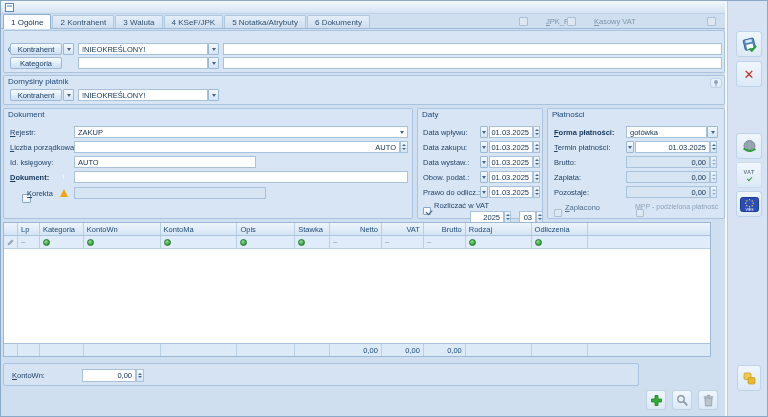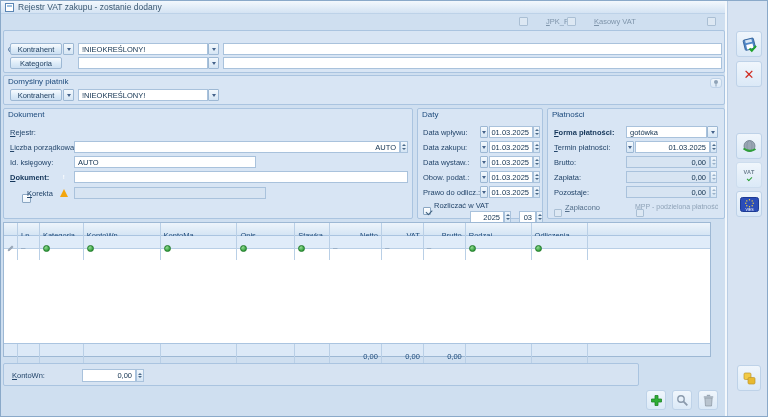--- a/index.html
+++ b/index.html
@@ -100,7 +100,6 @@
 
   <div class="r titlebar">
     <span class="appicon"></span>
-    <span class="title">Rejestr VAT zakupu - zostanie dodany</span>
     <span class="wcwrap">
       <span class="wc min"></span>
       <span class="wc rest"></span>

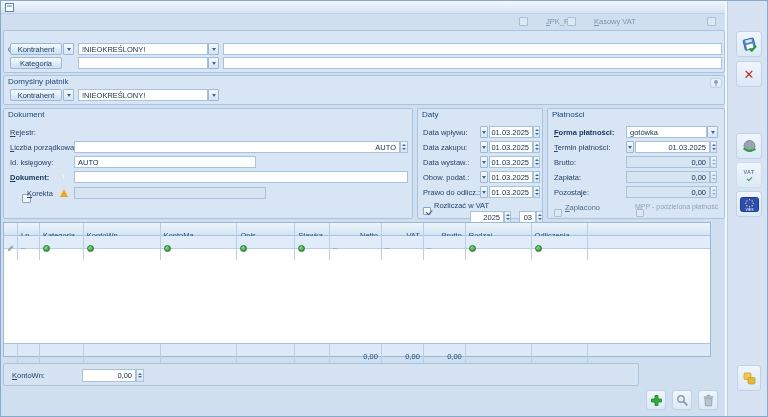--- a/index.html
+++ b/index.html
@@ -107,6 +107,14 @@
     </span>
   </div>
 
+  <div class="r tabstrip">
+    <span class="tab active ak">1 Ogólne</span>
+    <span class="tab ak">2 Kontrahent</span>
+    <span class="tab ak">3 Waluta</span>
+    <span class="tab ak">4 KSeF/JPK</span>
+    <span class="tab ak">5 Notatka/Atrybuty</span>
+    <span class="tab ak">6 Dokumenty</span>
+  </div>
   <div class="r tgl" style="left:518px; top:16px;">
     <span class="chk dis"></span>
     <span class="ak">JPK_FA</span>

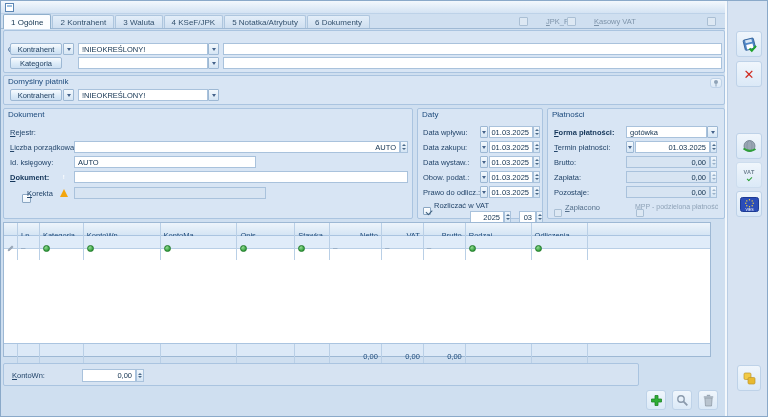--- a/index.html
+++ b/index.html
@@ -168,6 +168,10 @@
   <div class="r grp" style="left:2px; top:107px; width:410px; height:111px;">
     <span class="r gtitle" style="left:4px; top:1px;">Dokument</span>
     <span class="r lbl ak" style="left:6px; top:19px;">Rejestr:</span>
+    <div class="r inp" style="left:70px; top:17px; width:334px; height:12px;">
+      <span>ZAKUP</span>
+      <i class="arr" style="margin-left:auto;"></i>
+    </div>
     <span class="r lbl ak" style="left:6px; top:34px;">Liczba porządkowa:</span>
     <div class="r inp rt" style="left:70px; top:32px; width:326px; height:12px;">AUTO</div>
     <div class="r spin" style="left:396px; top:32px; width:8px; height:12px;">

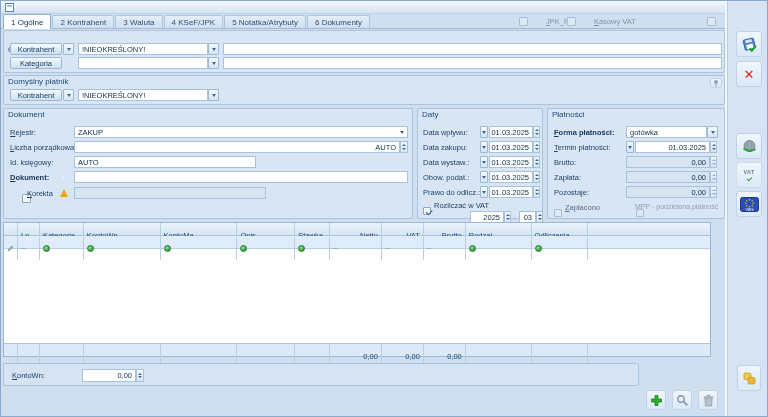--- a/index.html
+++ b/index.html
@@ -72,7 +72,7 @@
   .gh { top:0; height:13px; background:linear-gradient(#edf4fb,#d5e5f4); border-bottom:1px solid #aac4e0; }
   .gf { top:13px; height:13px; background:#e0ecf9; border-bottom:1px solid #b9cfe6; }
   .gs { bottom:0; height:13px; background:#dce9f7; border-top:1px solid #aac4e0; }
-  .gc { border-right:1px solid #b9cfe6; display:flex; align-items:center; padding:12px 3px;
+  .gc { border-right:1px solid #b9cfe6; display:flex; align-items:center; padding:0 3px;
     font-size:7.5px; color:#1d4a7a; height:100%; overflow:hidden; white-space:nowrap; }
   .gc.num { justify-content:flex-end; }
   .w0{width:14px}.w1{width:22px}.w2{width:44px}.w3{width:77px}.w4{width:77px}.w5{width:58px}

